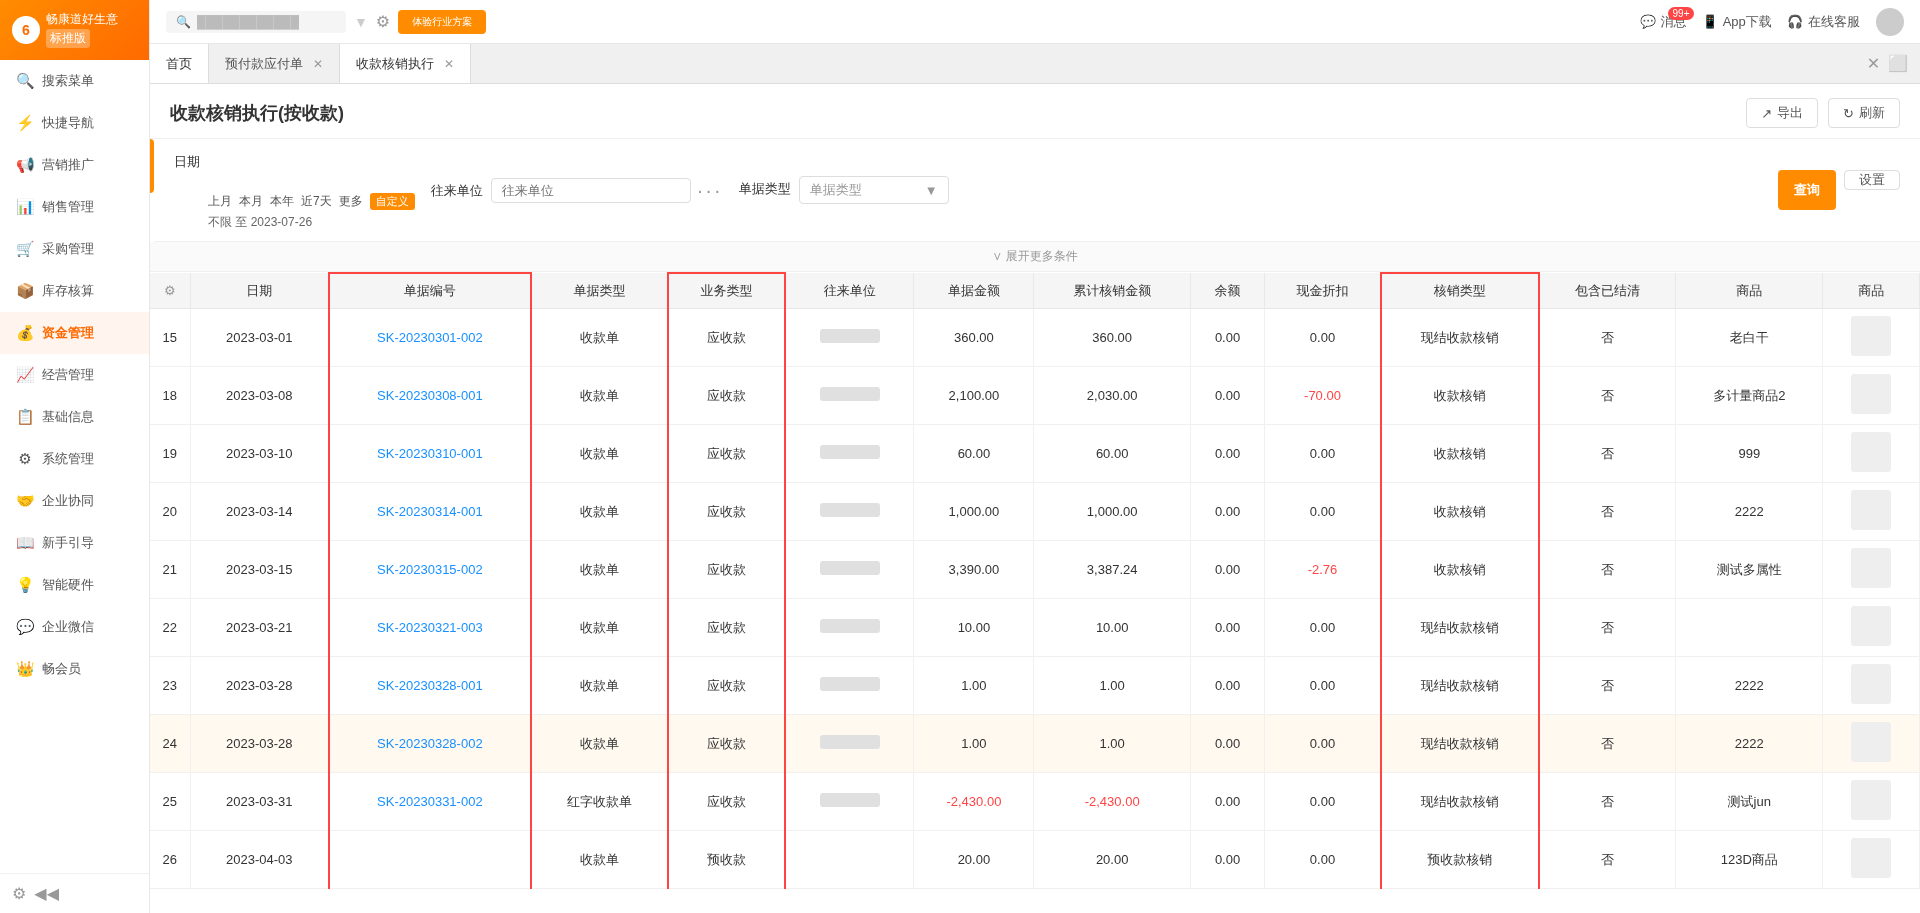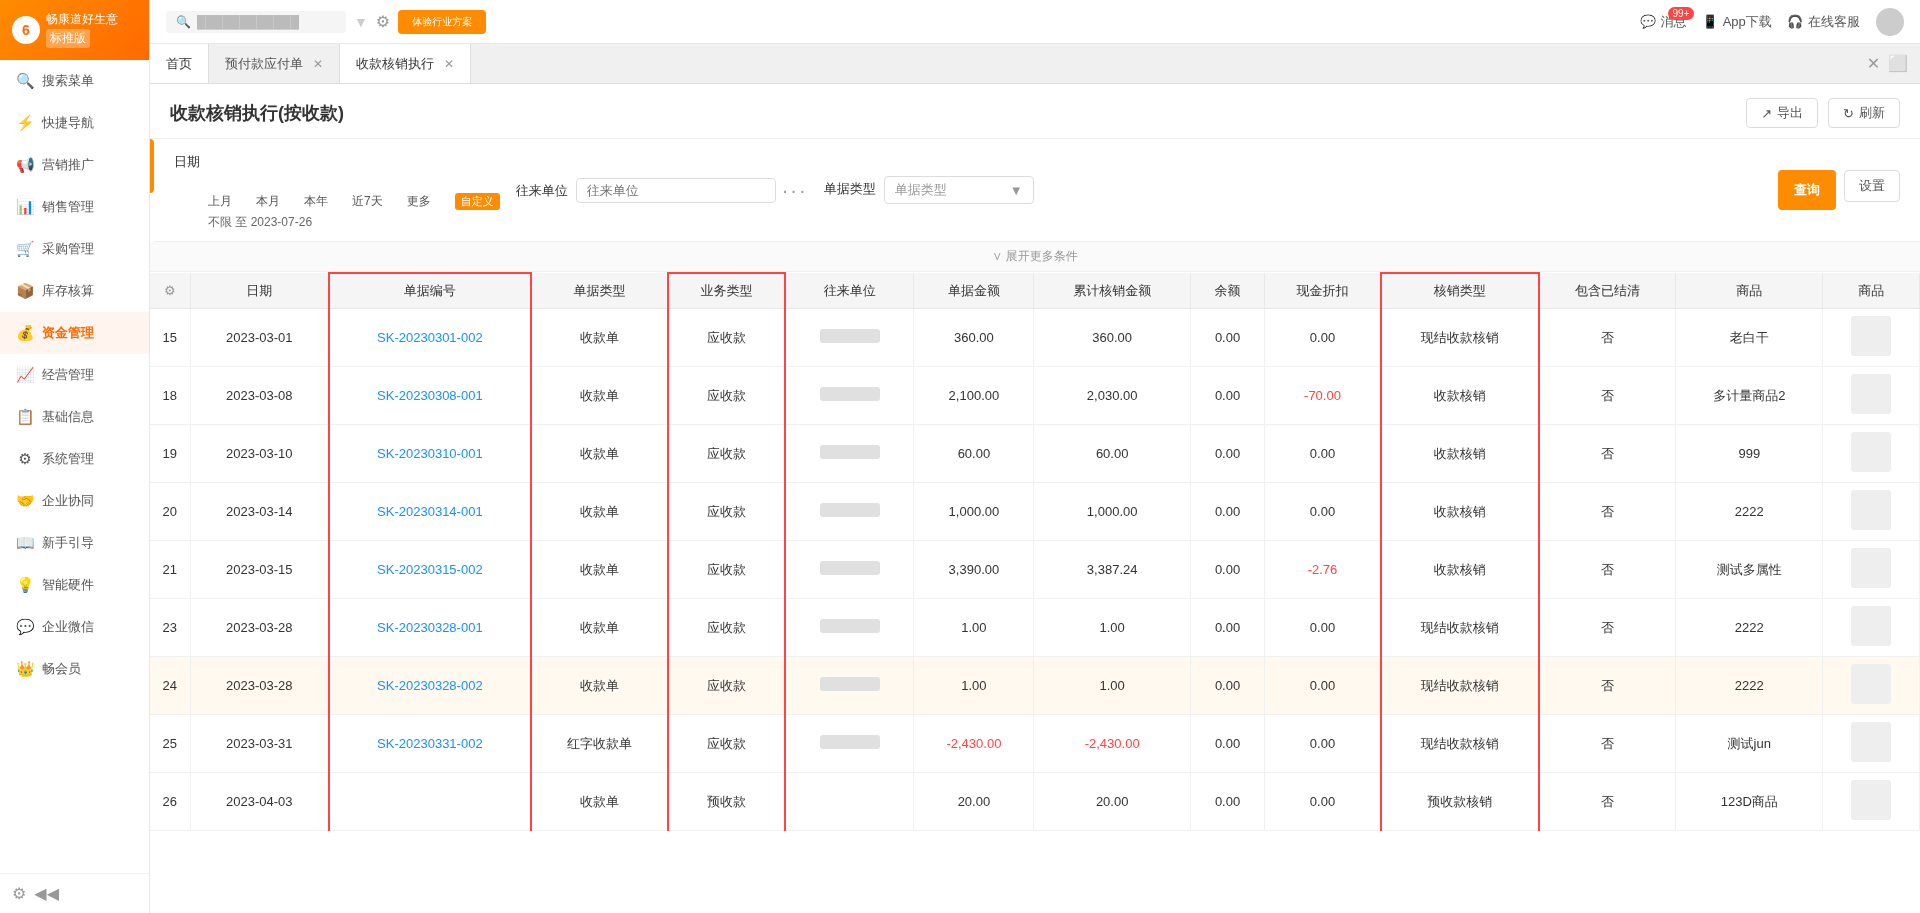--- a/index.html
+++ b/index.html
@@ -275,7 +275,7 @@
 
         <div style="margin-left:auto; display:flex; gap:8px;">
           <button class="btn-orange" style="height:40px;font-weight:bold;">查询</button>
-          <button class="btn-outline" style="height:32px;">设置</button>
+          <button class="btn-outline" style="height:20px;">设置</button>
         </div>
       </div>
     </div>

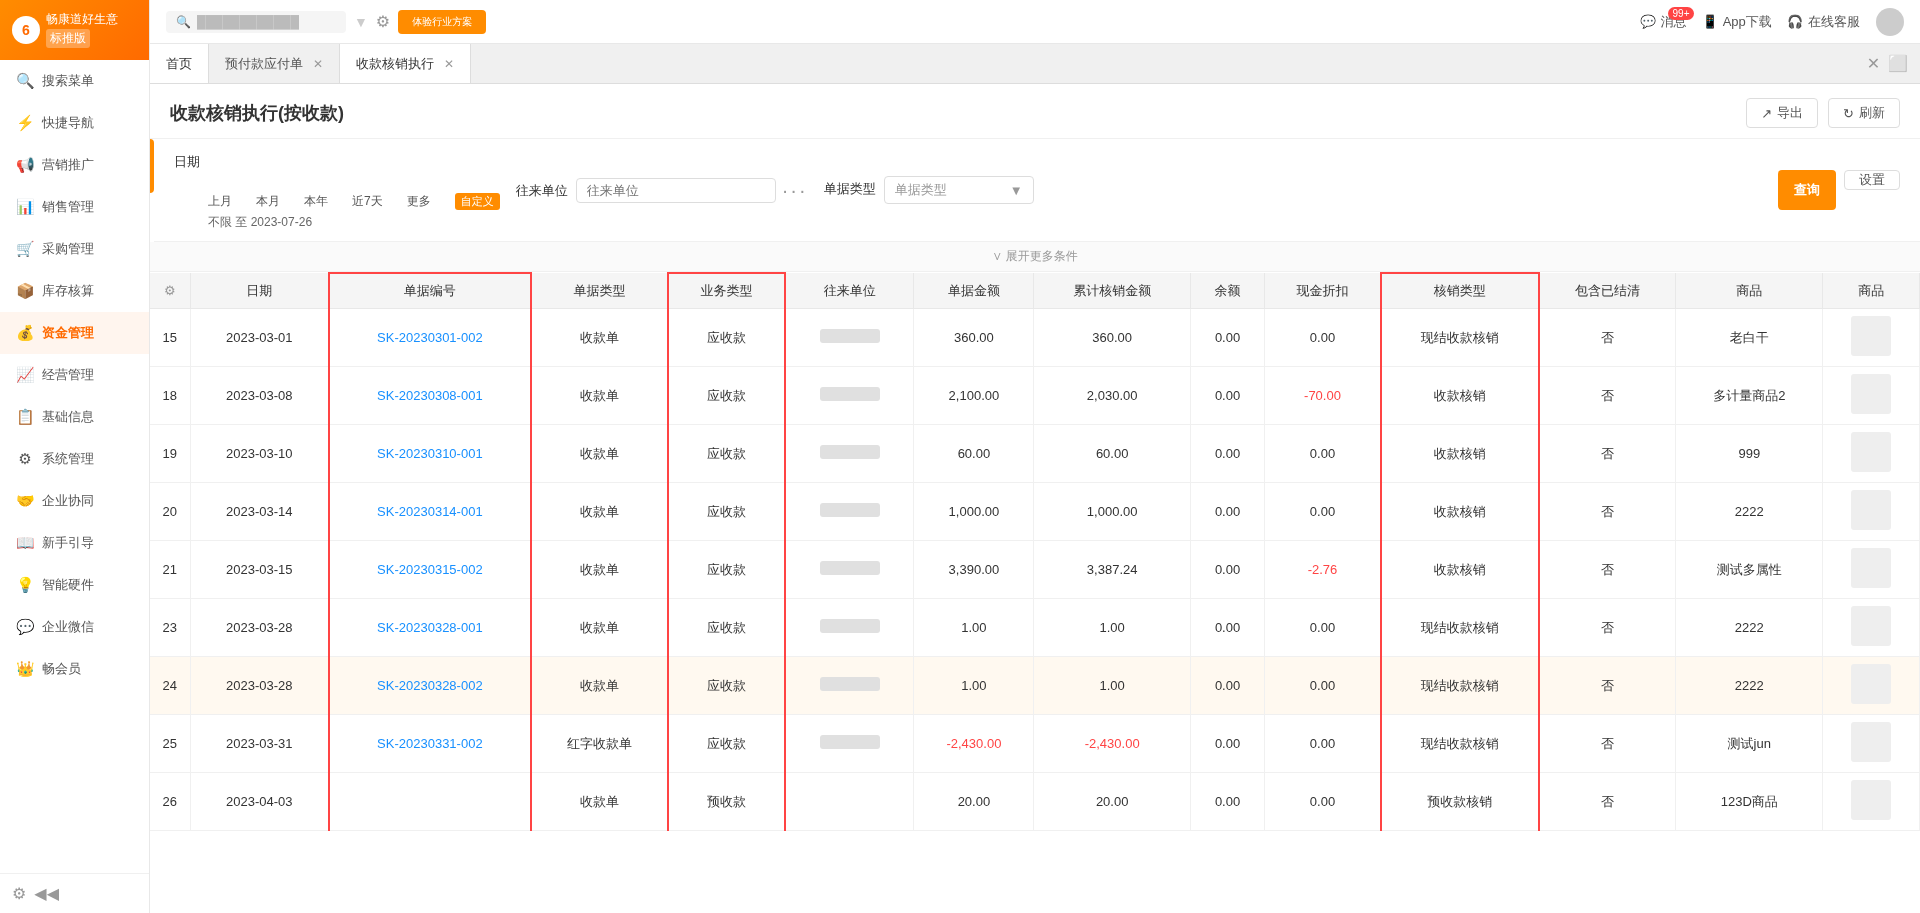--- a/index.html
+++ b/index.html
@@ -54,7 +54,7 @@
     .filter-group { display: flex; align-items: flex-start; gap: 8px; }
     .filter-label { color: #333; font-size: 13px; white-space: nowrap; padding-top: 4px; }
     .filter-date-group { display: flex; flex-direction: column; gap: 4px; }
-    .filter-date-links { display: flex; gap: 24px; margin-top: 44px; }
+    .filter-date-links { display: flex; gap: 7px; margin-top: 44px; }
     .filter-date-link { color: #555; font-size: 12px; cursor: pointer; }
     .filter-custom-btn { background: #ff8c00; color: #fff; border: none; border-radius: 3px; padding: 1px 6px; font-size: 11px; cursor: pointer; }
     .filter-date-range { color: #666; font-size: 12px; }

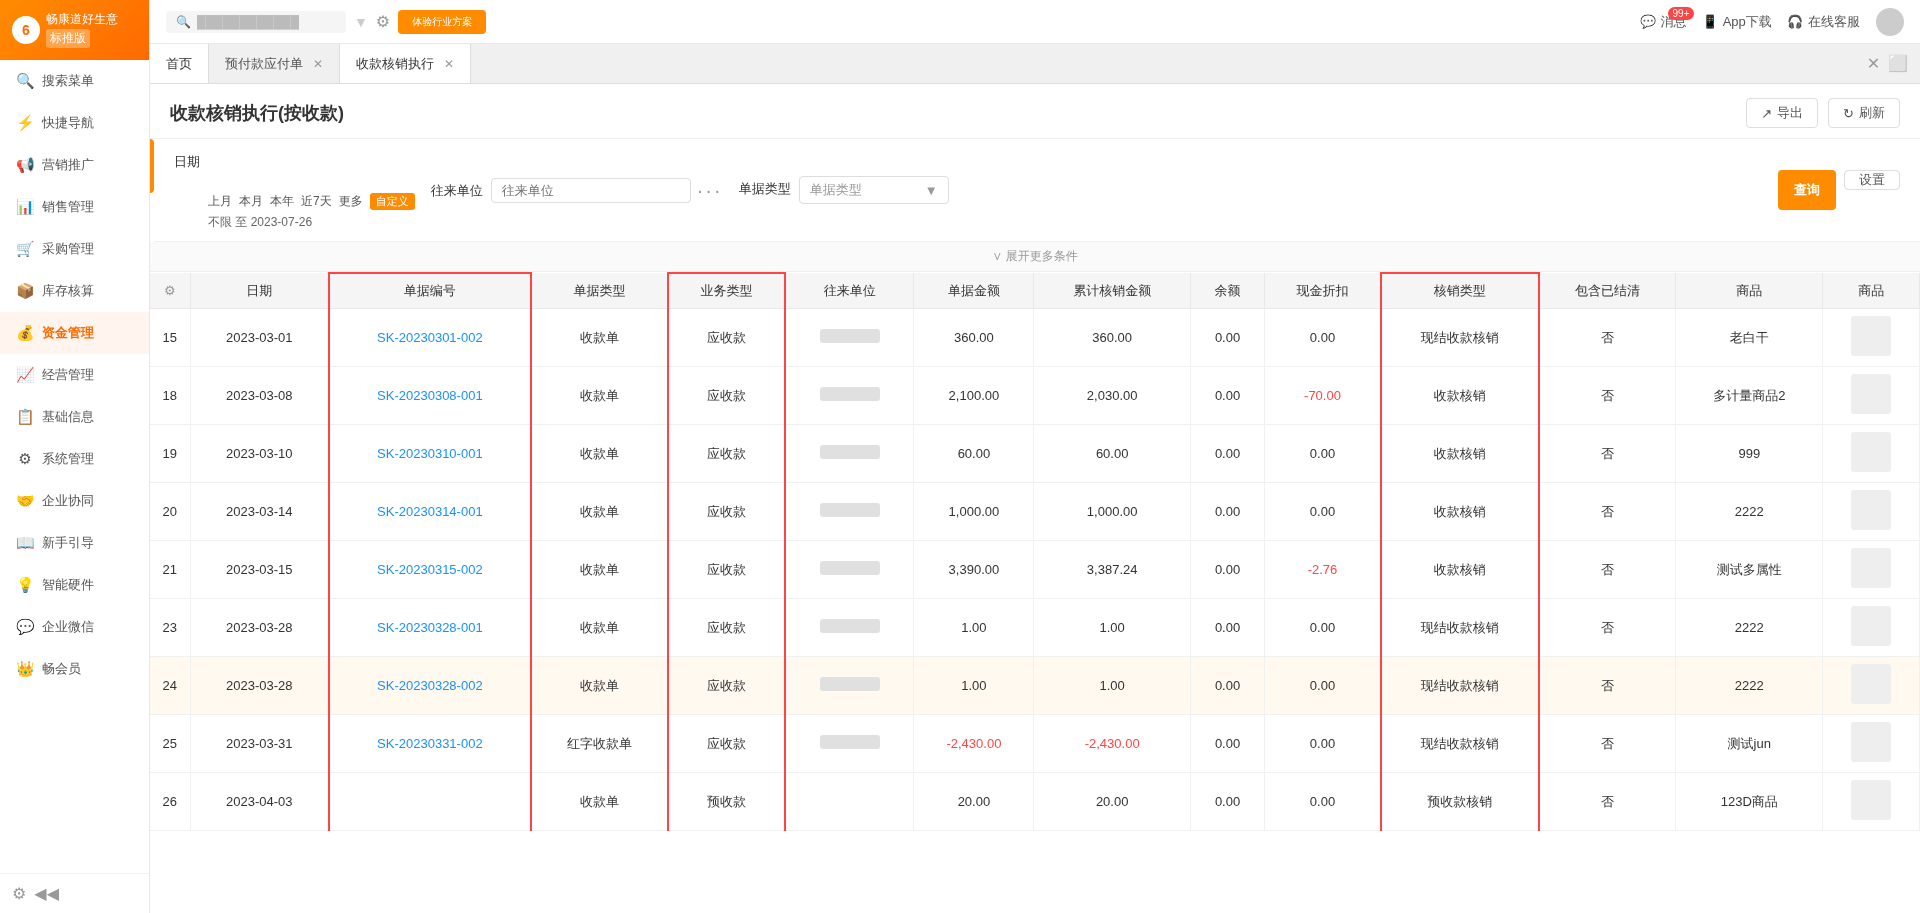--- a/index.html
+++ b/index.html
@@ -388,6 +388,22 @@
     <td><span style="display:inline-block;width:40px;height:40px;background:#eee;border-radius:3px;"></span></td>
   </tr>
             <tr>
+    <td class="col-index">22</td>
+    <td>2023-03-21</td>
+    <td style="border-left:2px solid #ff4444;border-right:2px solid #ff4444;"><a class="link-text">SK-20230321-003</a></td>
+    <td>收款单</td>
+    <td style="border-left:2px solid #ff4444;border-right:2px solid #ff4444;">应收款</td>
+    <td><span class="blurred-text"></span></td>
+    <td class="">10.00</td>
+    <td class="">10.00</td>
+    <td>0.00</td>
+    <td class="">0.00</td>
+    <td style="border-left:2px solid #ff4444;border-right:2px solid #ff4444;">现结收款核销</td>
+    <td>否</td>
+    <td></td>
+    <td><span style="display:inline-block;width:40px;height:40px;background:#eee;border-radius:3px;"></span></td>
+  </tr>
+            <tr>
     <td class="col-index">23</td>
     <td>2023-03-28</td>
     <td style="border-left:2px solid #ff4444;border-right:2px solid #ff4444;"><a class="link-text">SK-20230328-001</a></td>

